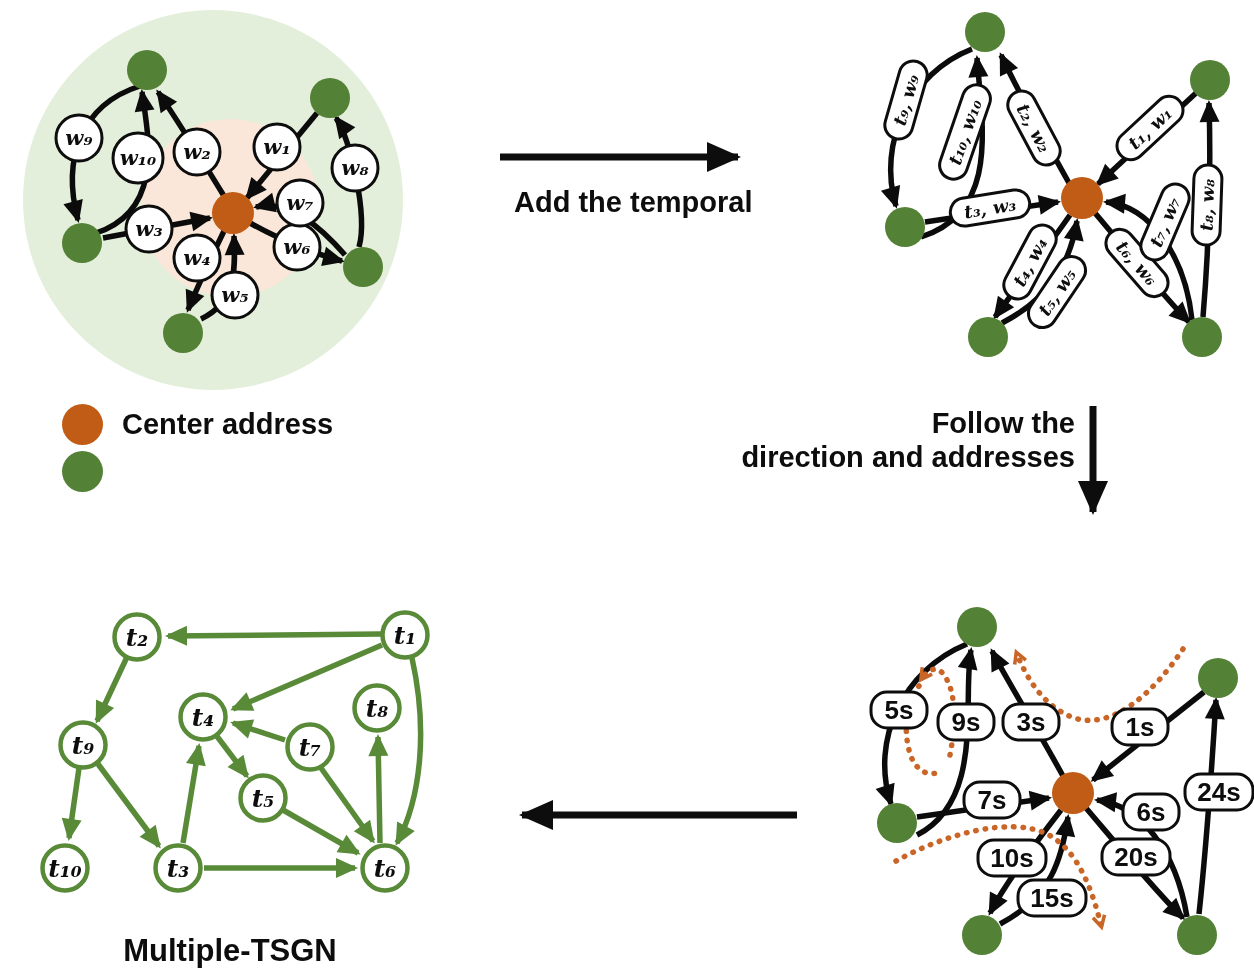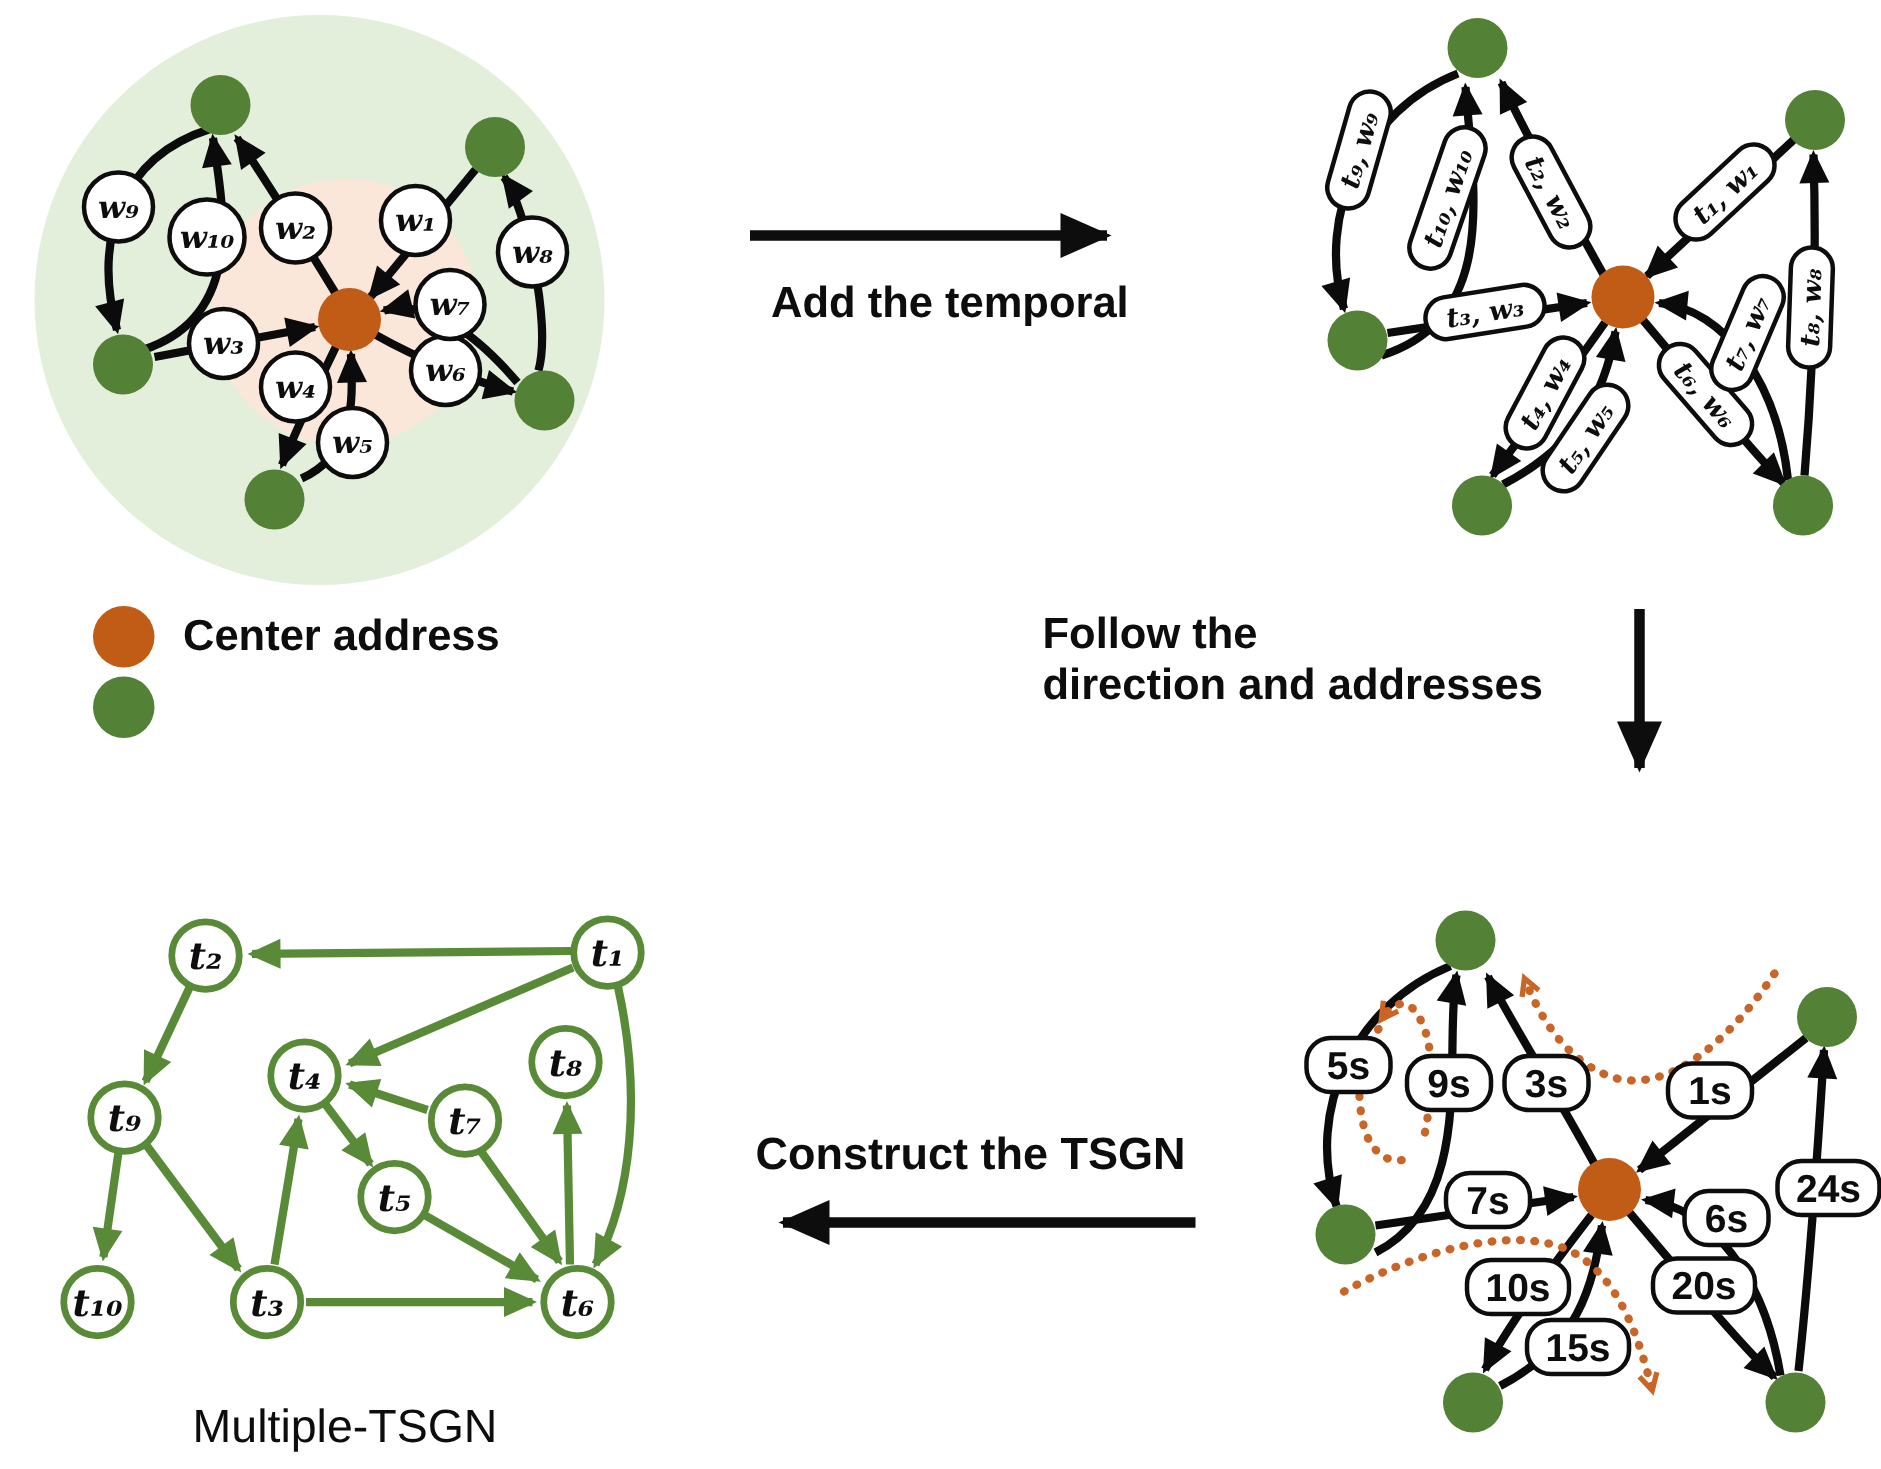--- a/index.html
+++ b/index.html
@@ -304,7 +304,7 @@
 <div class="step-text" style="left:502px;top:184px;margin-left:12px;">
   <div>Add the temporal</div>
 </div>
-<div class="step-text" style="left:695px;top:406px;width:380px;text-align:left;line-height:34px;">
+<div class="step-text" style="left:695px;top:406px;width:380px;text-align:right;line-height:34px;">
   <div>Follow the</div>
   <div>direction and addresses</div>
 </div>

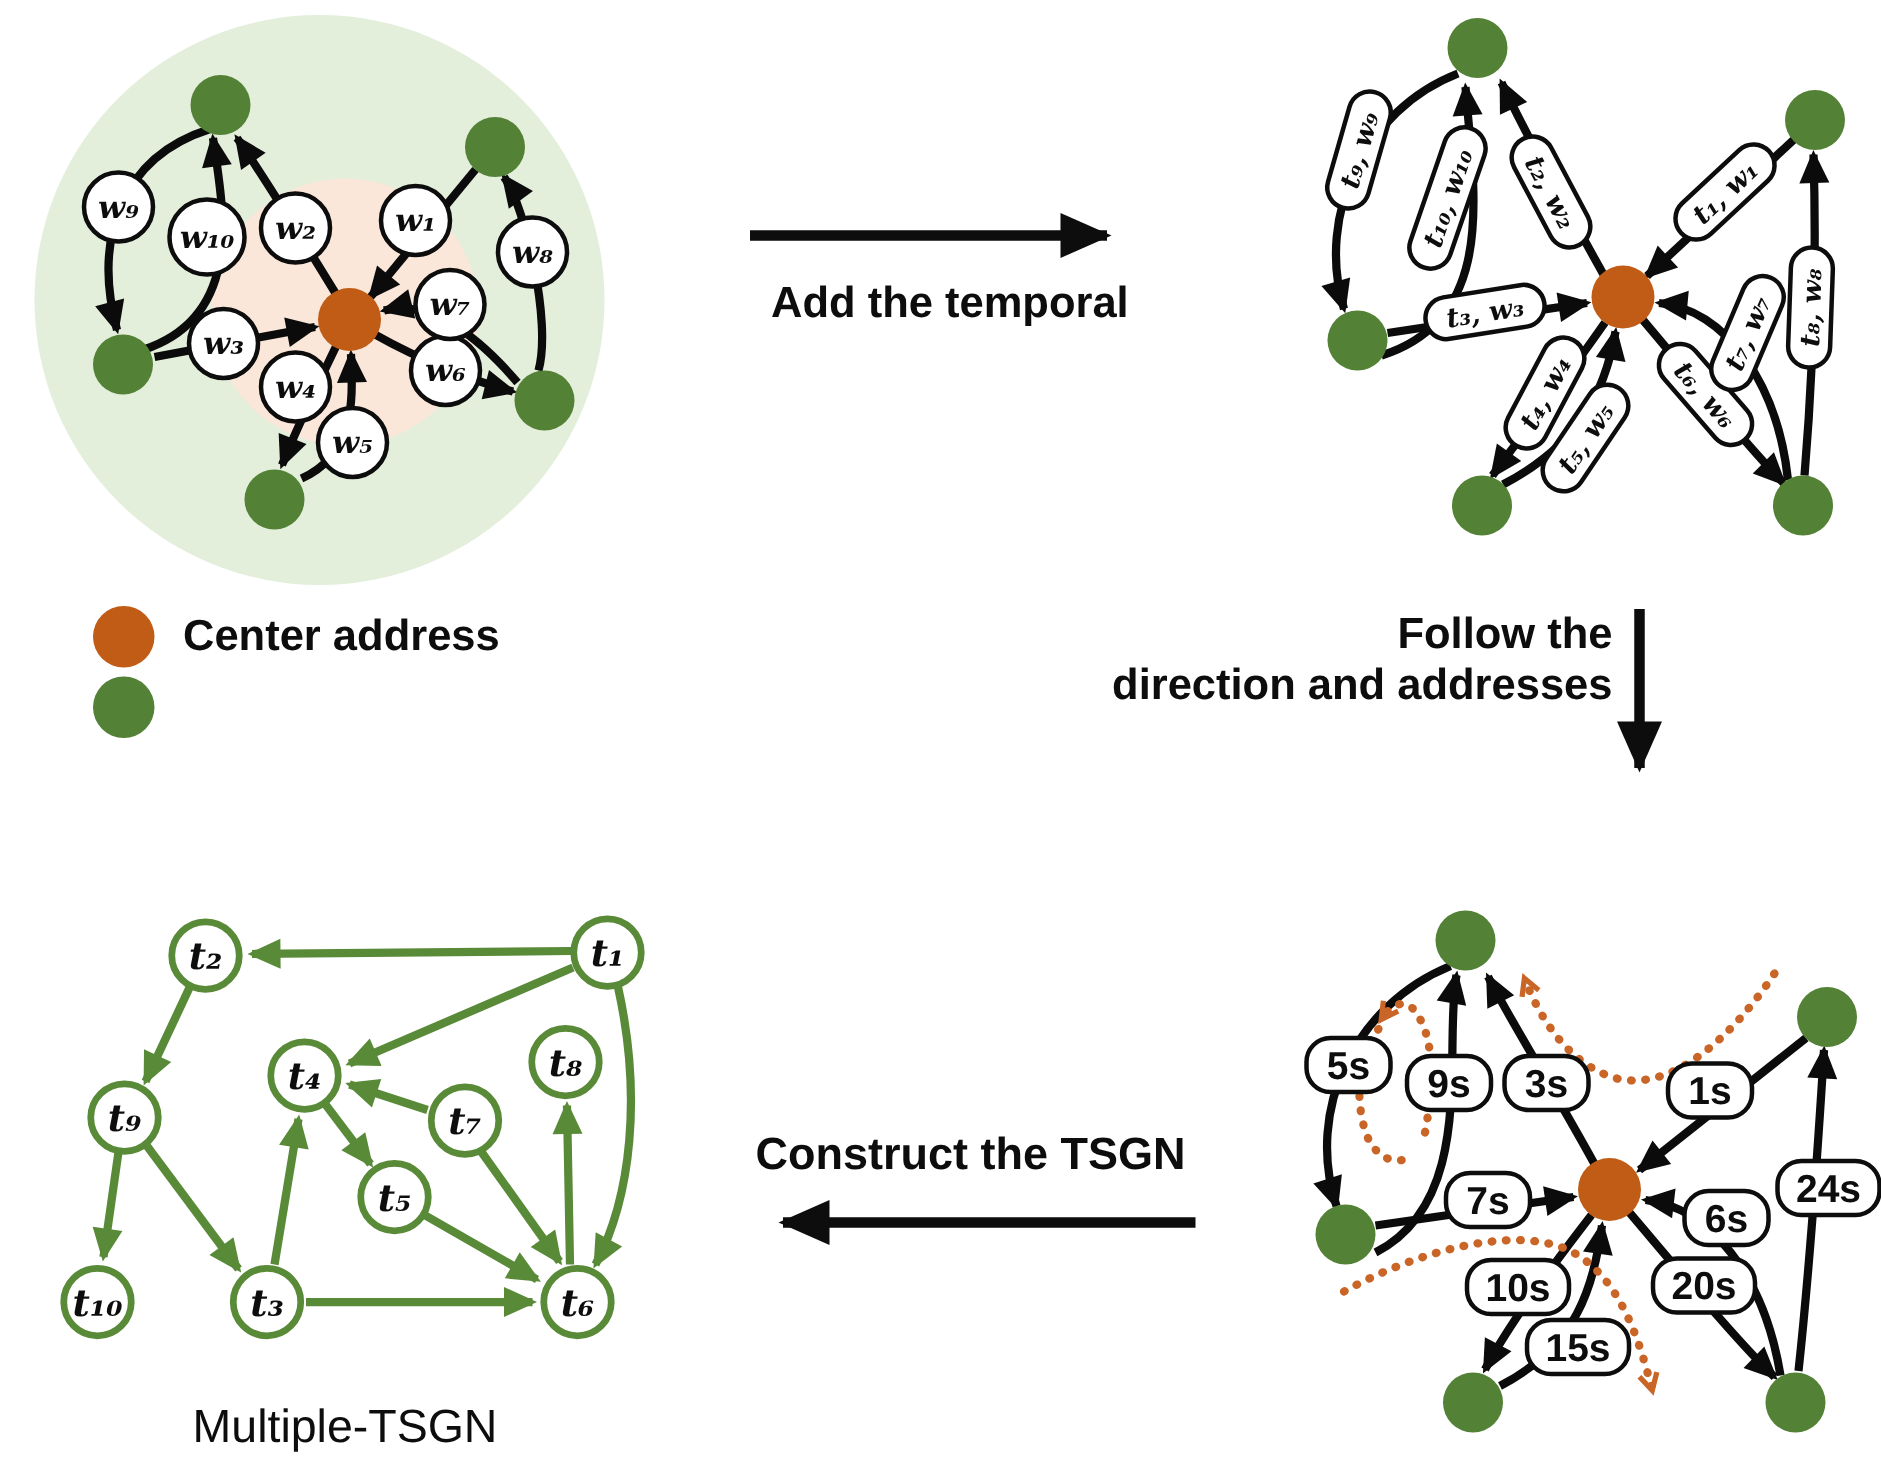--- a/index.html
+++ b/index.html
@@ -308,9 +308,6 @@
   <div>Follow the</div>
   <div>direction and addresses</div>
 </div>
-<div class="step-text" style="left:467px;top:752px;width:360px;text-align:center;font-size:30px;">
-  <div>Construct the TSGN</div>
-</div>
 
 <div class="legend">
   <div class="legend-row">

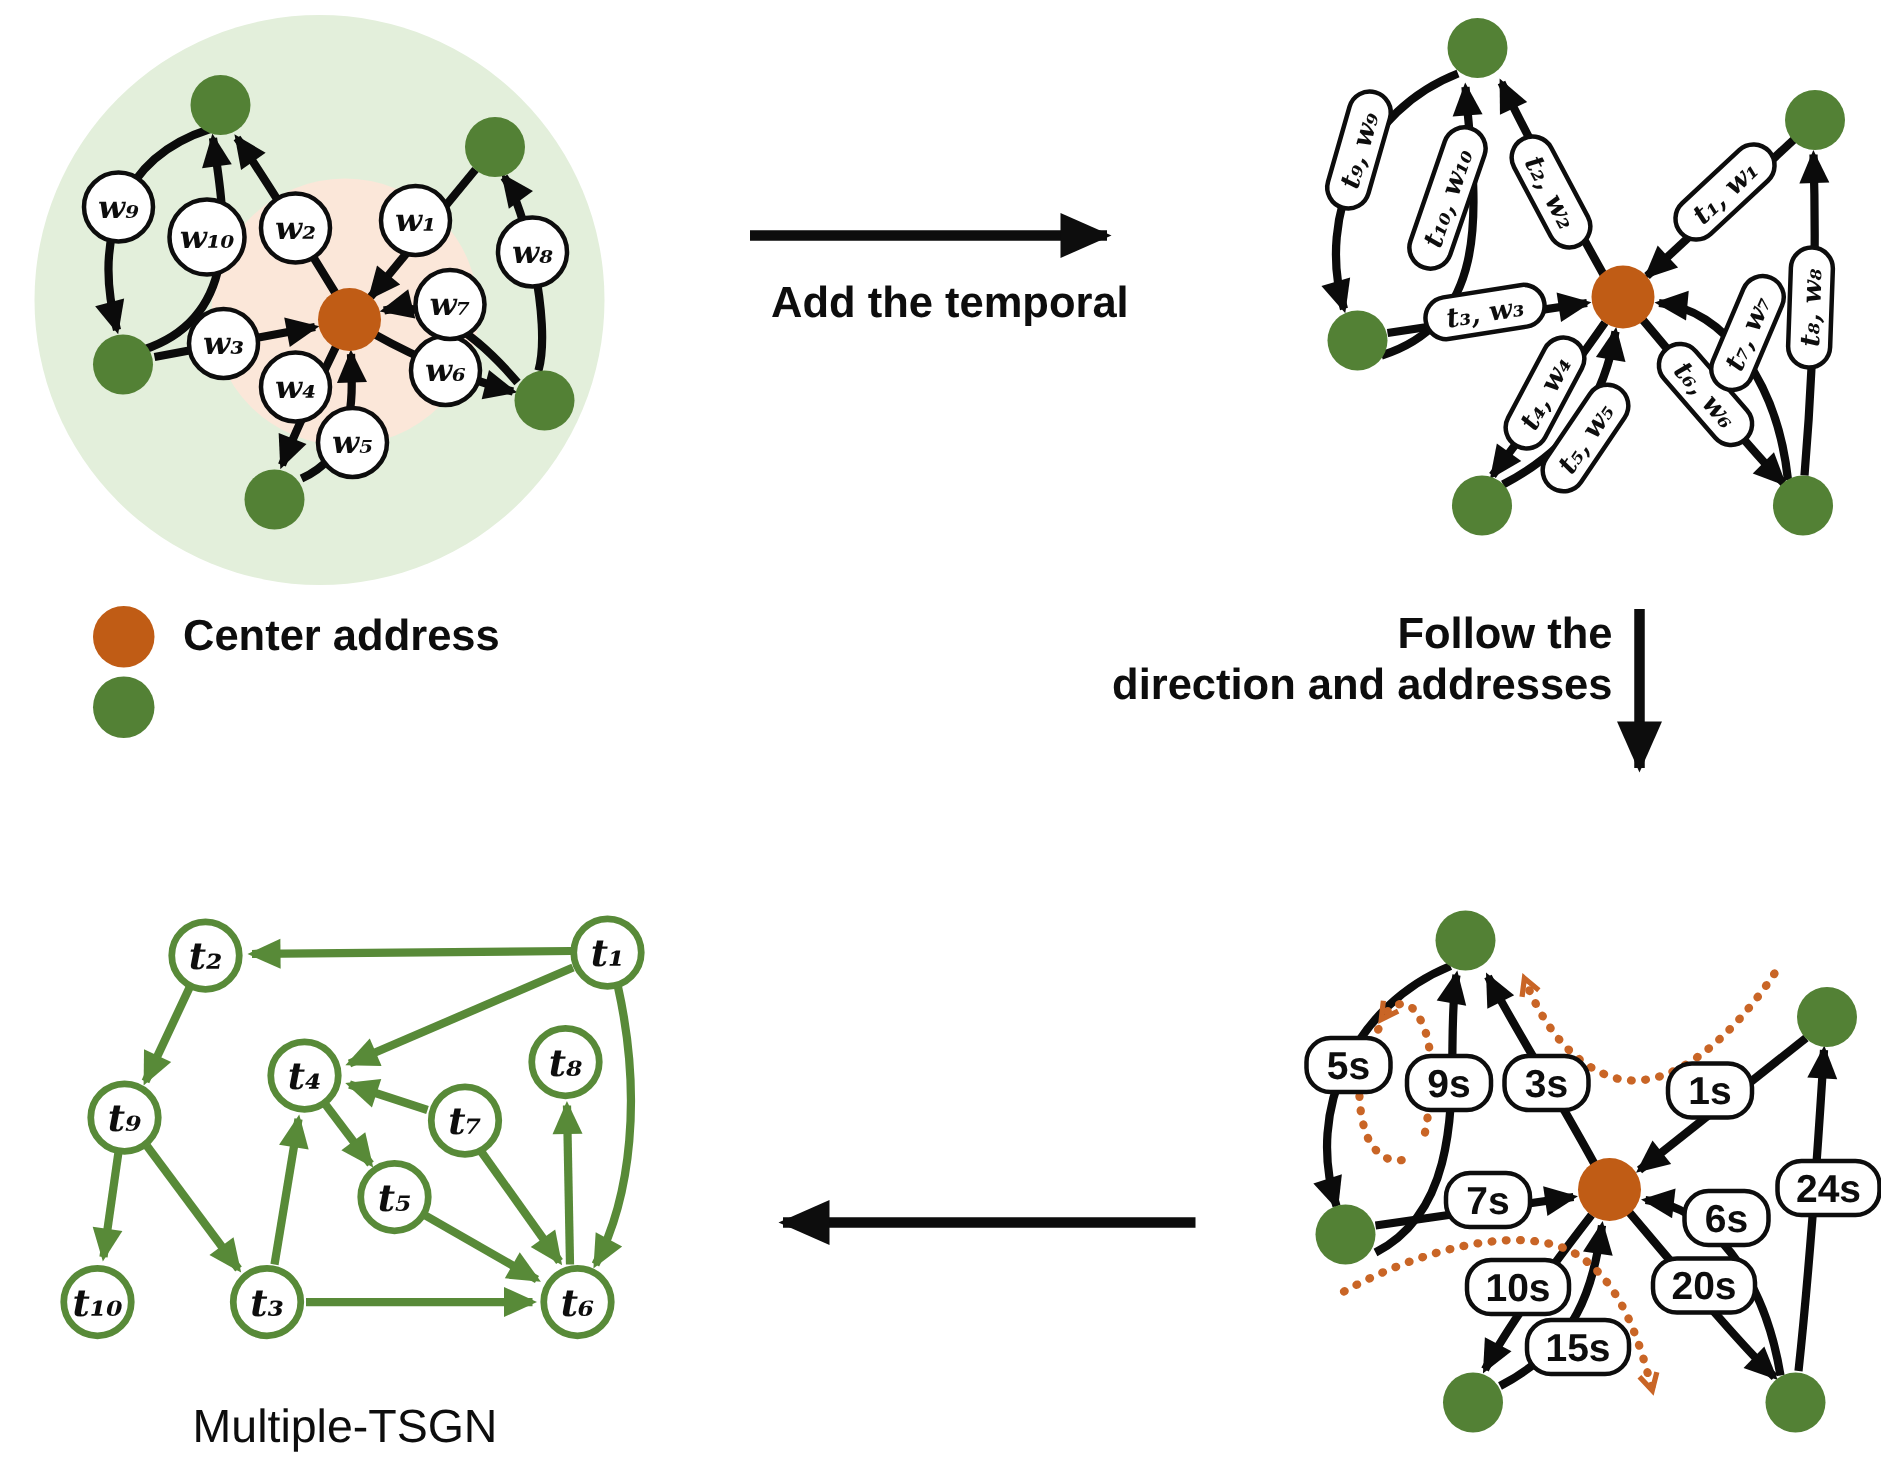--- a/index.html
+++ b/index.html
@@ -7,7 +7,7 @@
        font-family:"Liberation Sans","DejaVu Sans",sans-serif;}
   #gfx{position:absolute;left:0;top:0;}
   .step-text{position:absolute;font-weight:700;font-size:29px;line-height:36px;color:#0d0d0d;}
-  .caption{position:absolute;font-weight:400;font-size:31px;color:#0d0d0d;text-align:center;}
+  .caption{position:absolute;font-weight:700;font-size:31px;color:#0d0d0d;text-align:center;}
   .legend{position:absolute;left:62px;top:404px;}
   .legend-row{display:flex;align-items:center;height:40px;margin-bottom:7px;}
   .legend-dot{width:41px;height:41px;border-radius:50%;flex:0 0 auto;}

